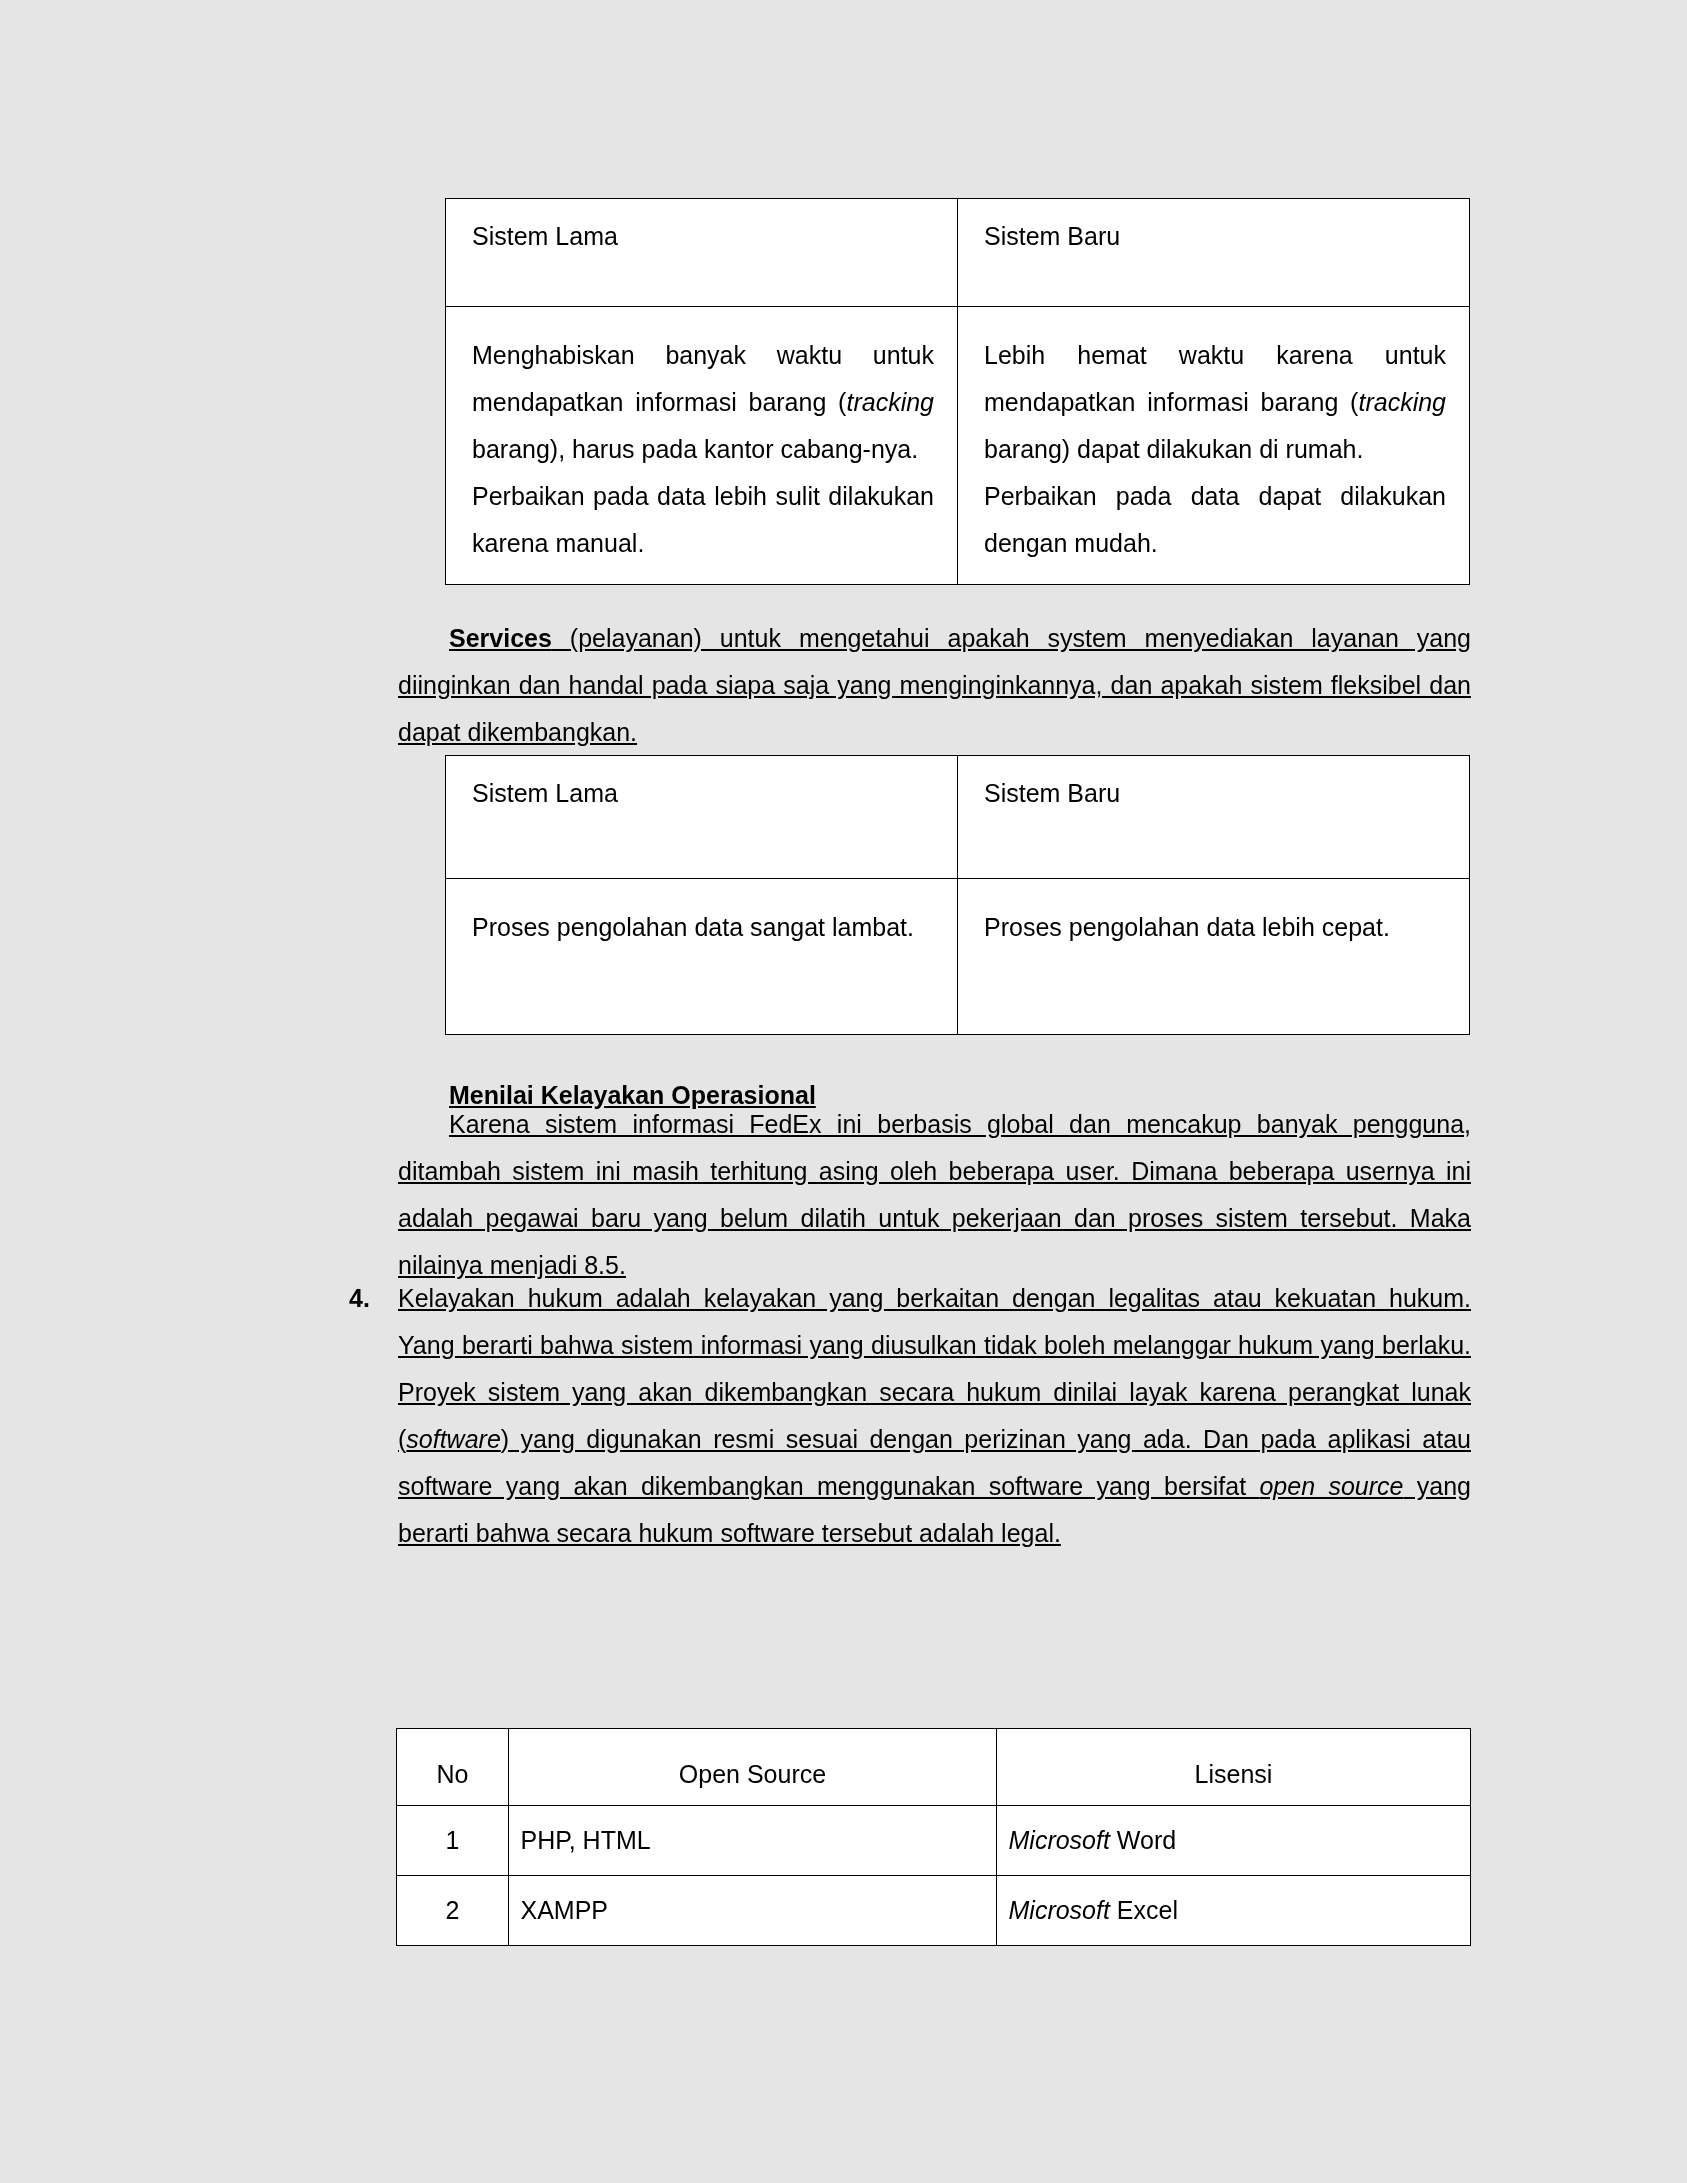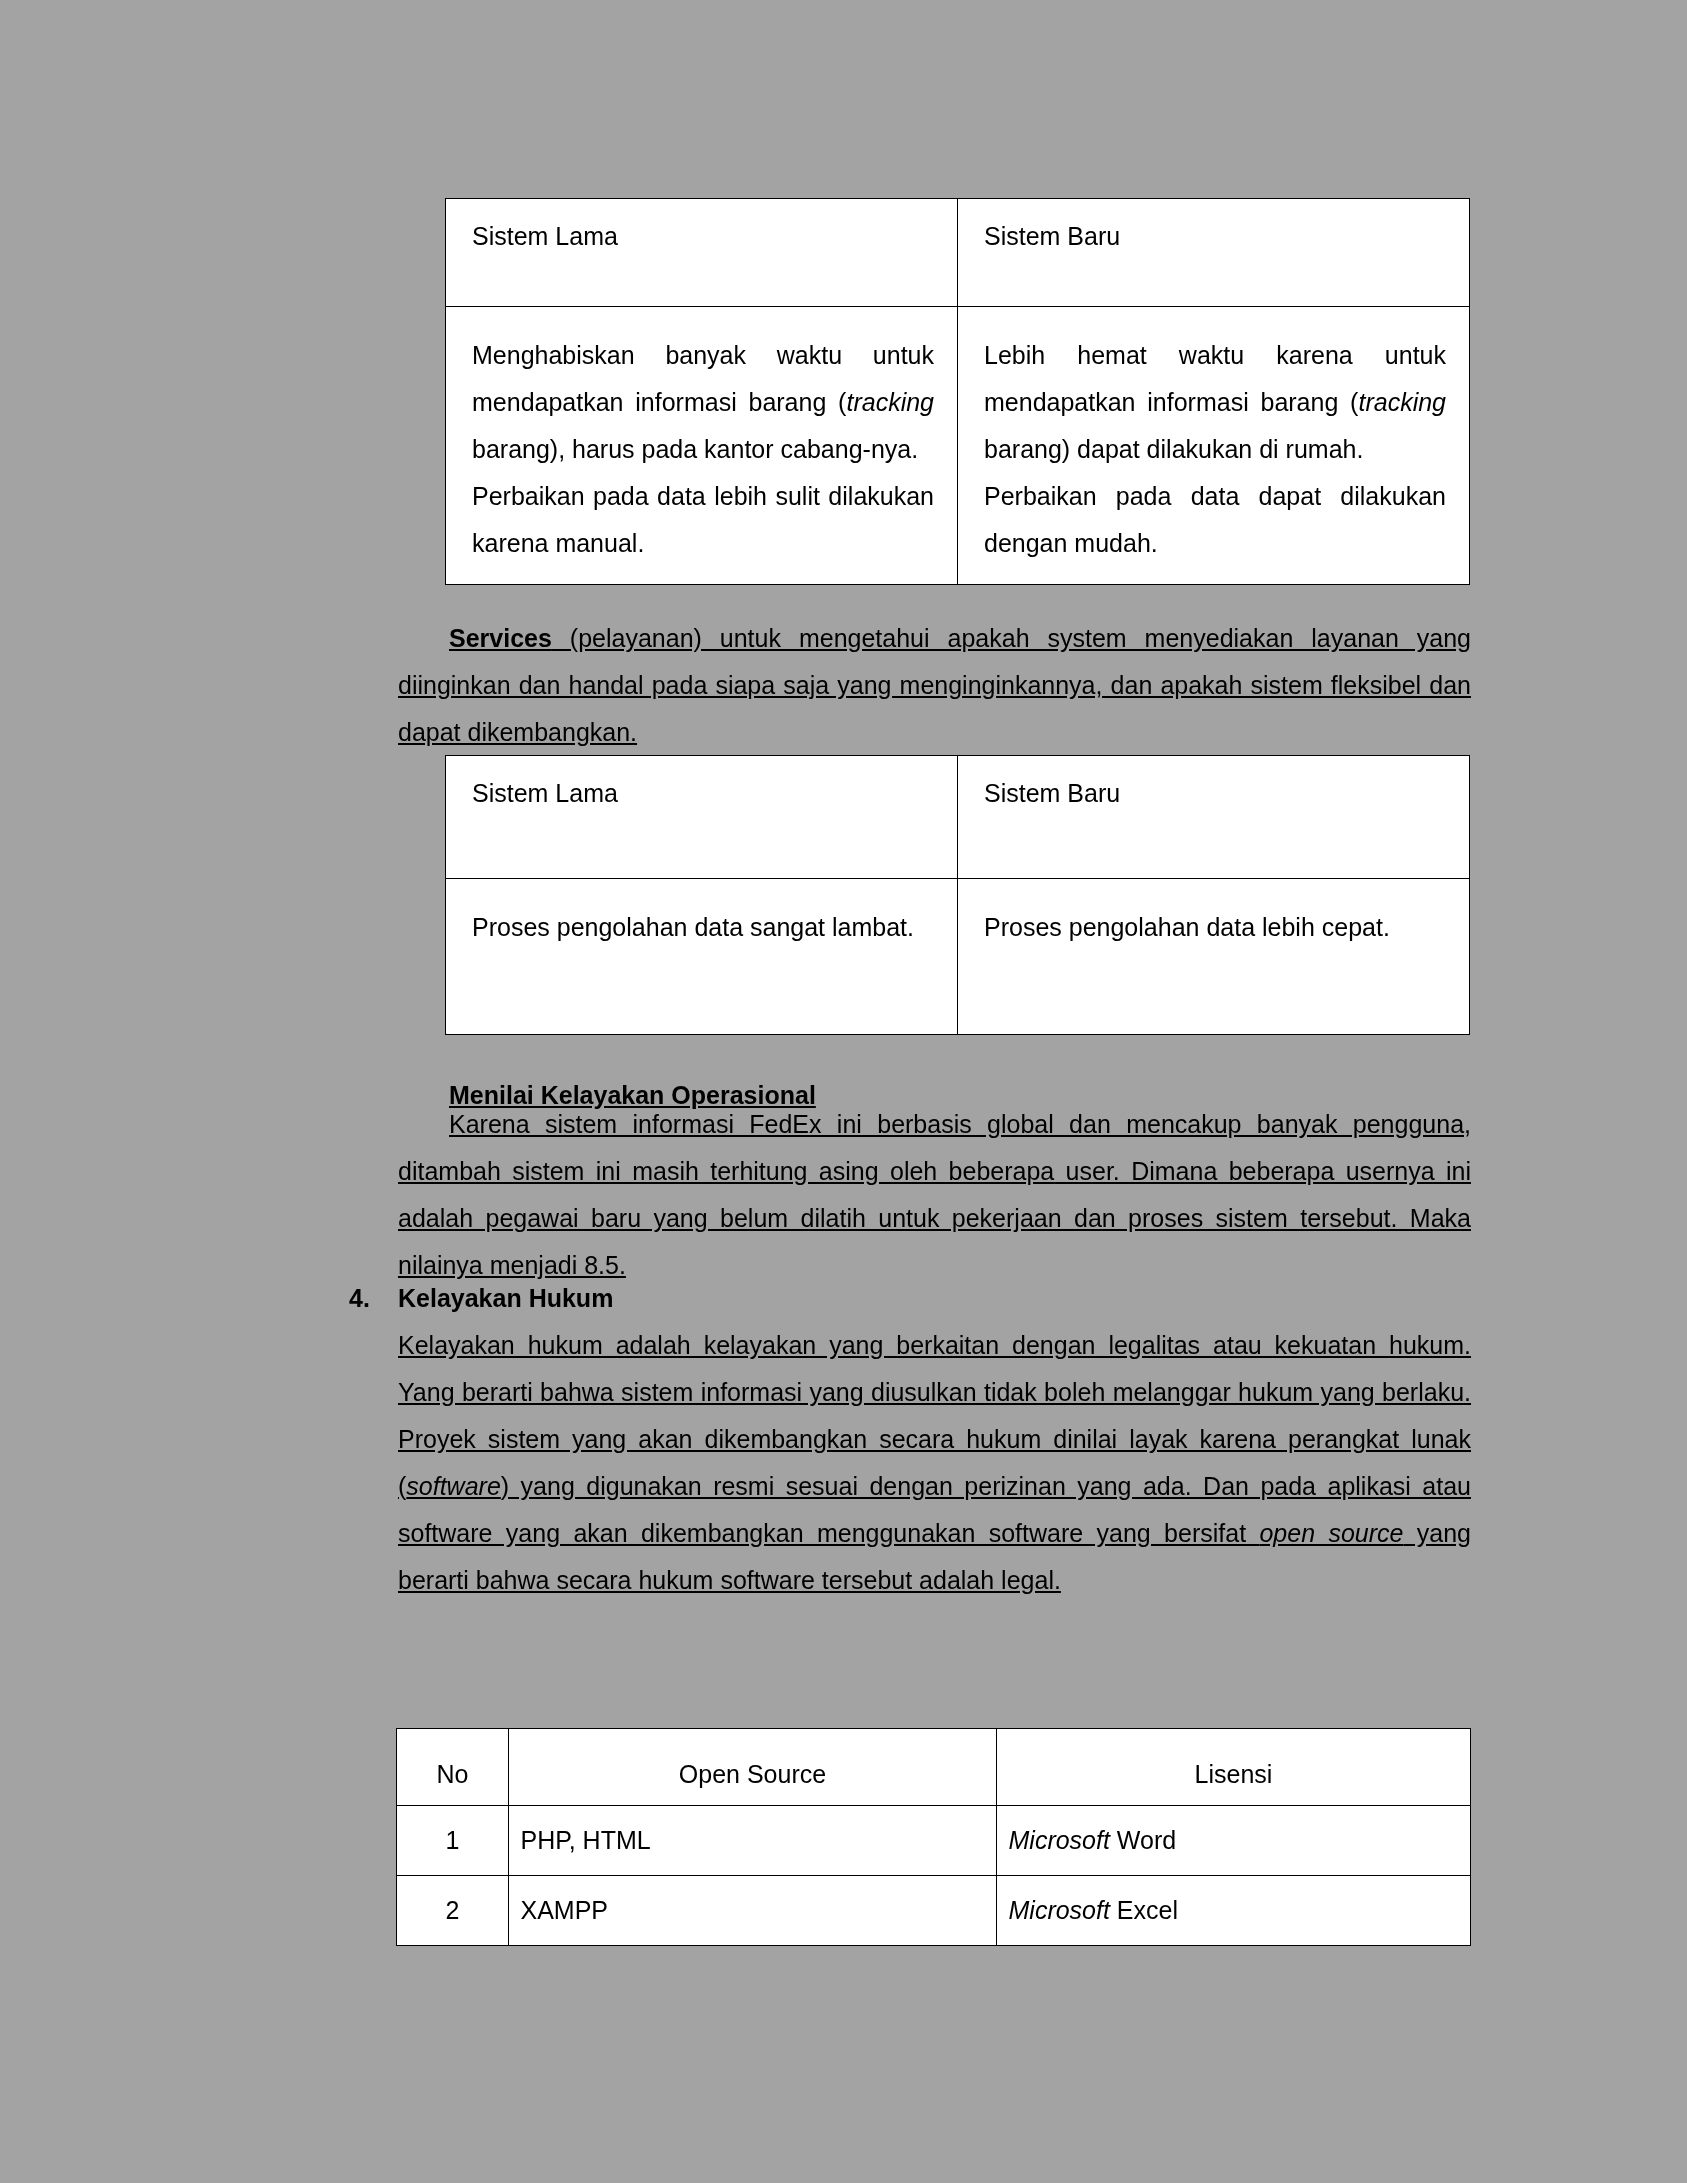--- a/index.html
+++ b/index.html
@@ -20,7 +20,7 @@
     left: 0; top: 0;
     width: 1687px;
     height: 2183px;
-    background: #a3a3a3;
+    background: #e5e5e5;
   }
 
   

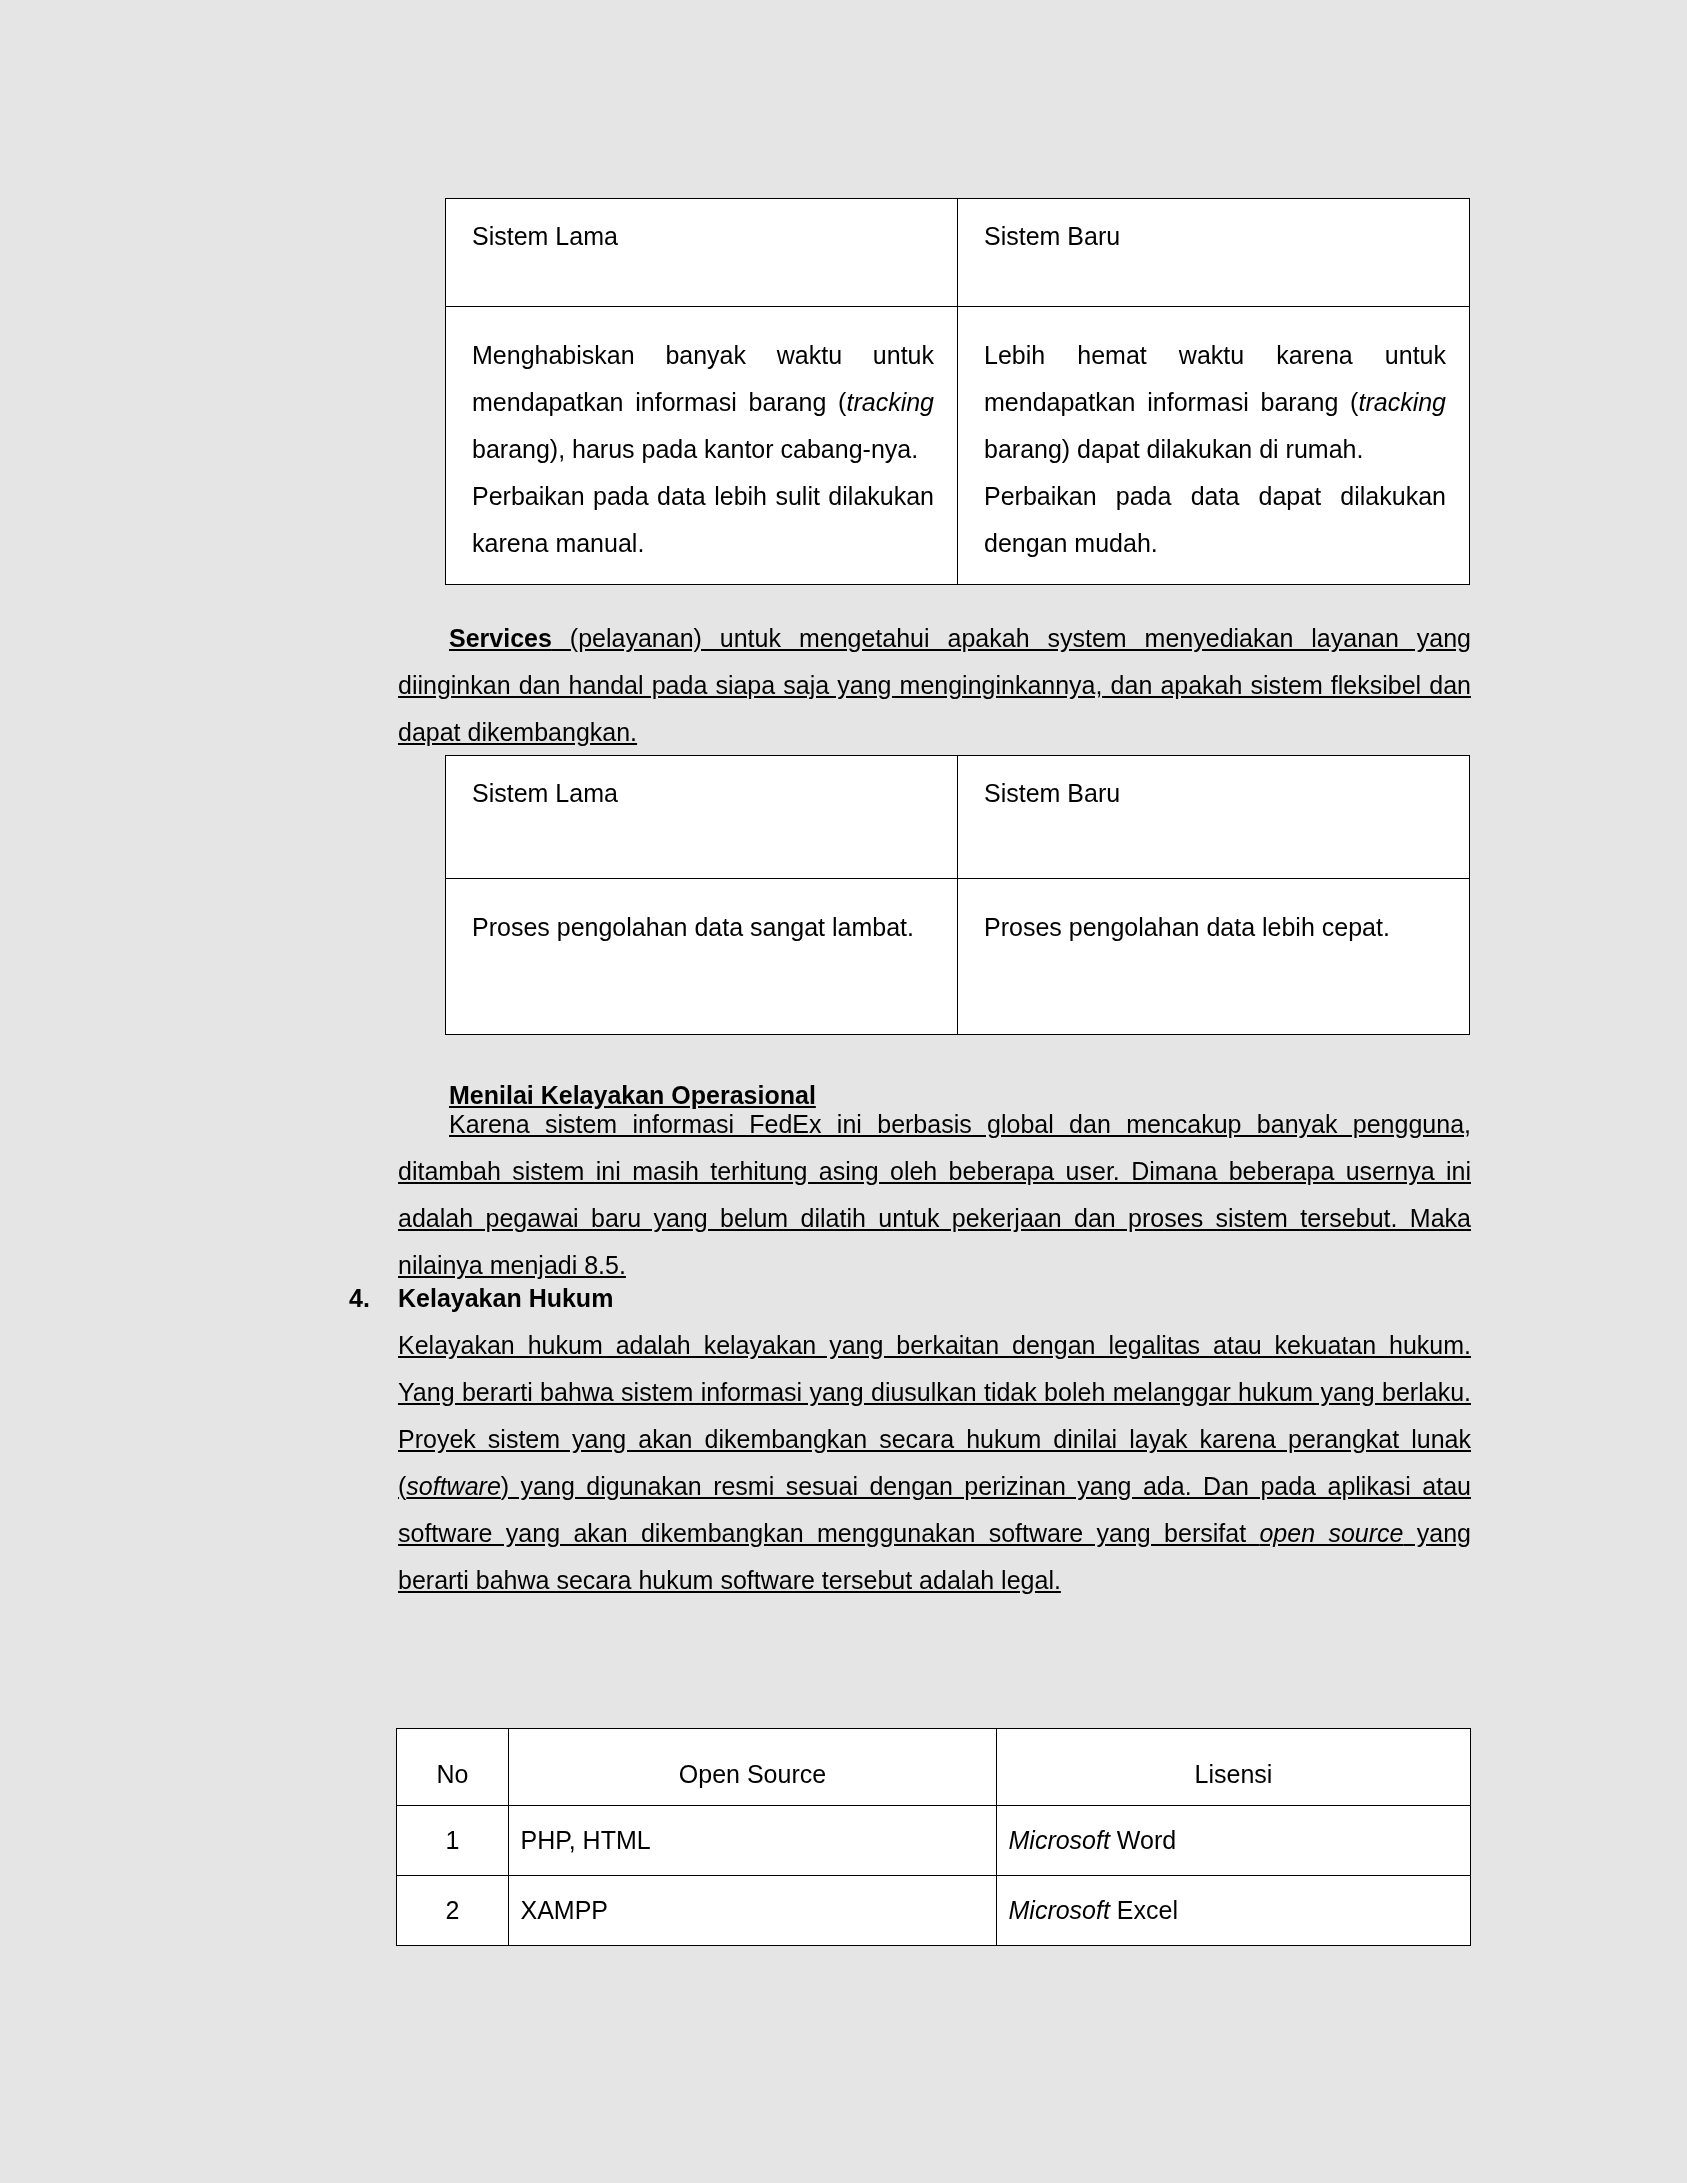--- a/index.html
+++ b/index.html
@@ -167,7 +167,6 @@
   <div class="num-item" style="left:349px; top:1275px; width:1121px;">
     <div class="num">4.</div>
     <div class="num-body">
-      <div class="num-title">Kelayakan Hukum</div>
       <div class="body-text" style="width:1073px;"><span>Kelayakan hukum adalah kelayakan yang berkaitan dengan legalitas atau kekuatan hukum. Yang berarti bahwa sistem informasi yang diusulkan tidak boleh melanggar hukum yang berlaku. Proyek sistem yang akan dikembangkan secara hukum dinilai layak karena perangkat lunak (</span><span class="ital">software</span><span>) yang digunakan resmi sesuai dengan perizinan yang ada. Dan pada aplikasi atau software yang akan dikembangkan menggunakan software yang bersifat </span><span class="ital">open source</span><span> yang berarti bahwa secara hukum software tersebut adalah legal.</span></div>
     </div>
   </div>

